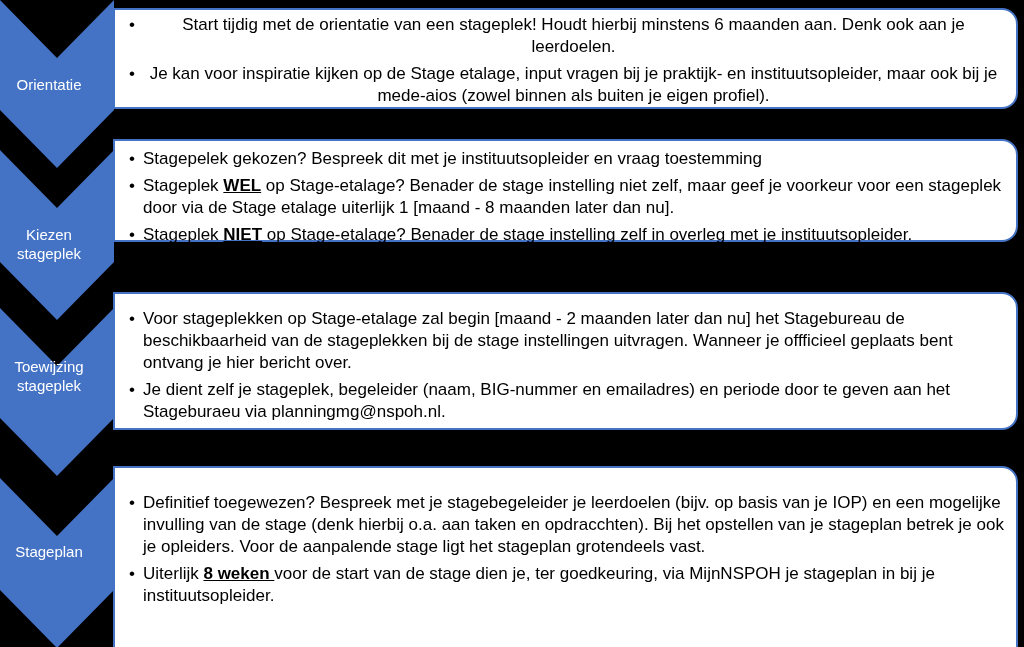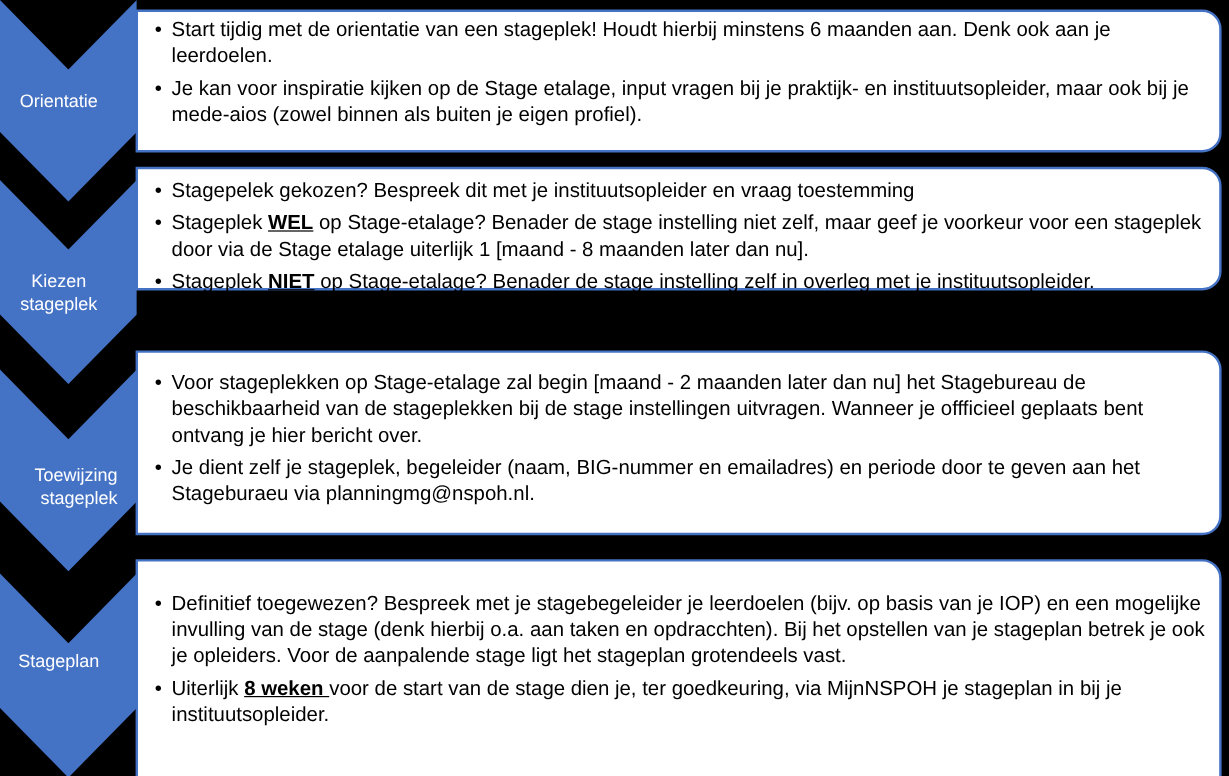--- a/index.html
+++ b/index.html
@@ -42,7 +42,7 @@
   <div>Stageplan</div>
 </div>
 
-<div class="box" style="top:8px; height:119px;">
+<div class="box" style="top:8px; height:101px;text-align:center;">
   <ul>
     <li><span>Start tijdig met de orientatie van een stageplek! Houdt hierbij minstens 6 maanden aan. Denk ook aan je leerdoelen.</span></li>
     <li><span>Je kan voor inspiratie kijken op de Stage etalage, input vragen bij je praktijk- en instituutsopleider, maar ook bij je mede-aios (zowel binnen als buiten je eigen profiel).</span></li>

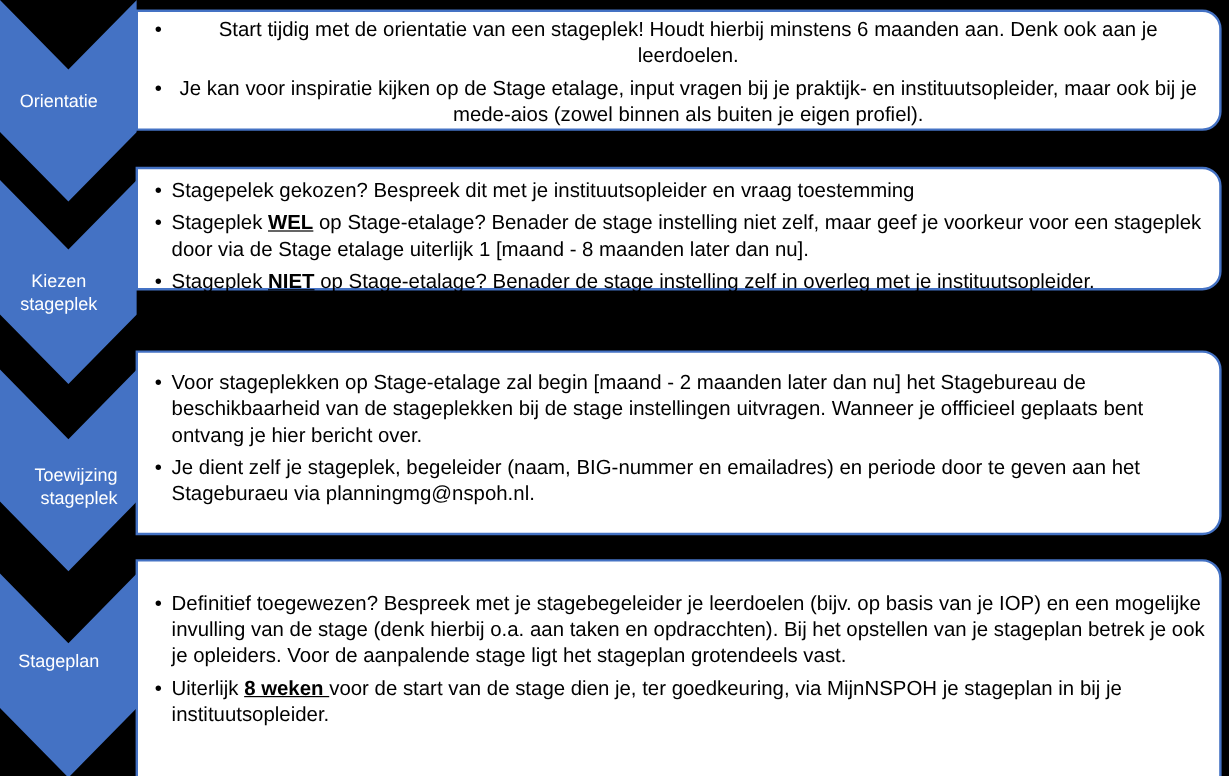--- a/index.html
+++ b/index.html
@@ -57,7 +57,7 @@
   </ul>
 </div>
 
-<div class="box" style="top:292px; height:154px; padding-top:14px;">
+<div class="box" style="top:292px; height:138px; padding-top:14px;">
   <ul>
     <li><span>Voor stageplekken op Stage-etalage zal begin [maand - 2 maanden later dan nu] het Stagebureau de beschikbaarheid van de stageplekken bij de stage instellingen uitvragen. Wanneer je offficieel geplaats bent ontvang je hier bericht over.</span></li>
     <li><span>Je dient zelf je stageplek, begeleider (naam, BIG-nummer en emailadres) en periode door te geven aan het Stageburaeu via planningmg@nspoh.nl.</span></li>

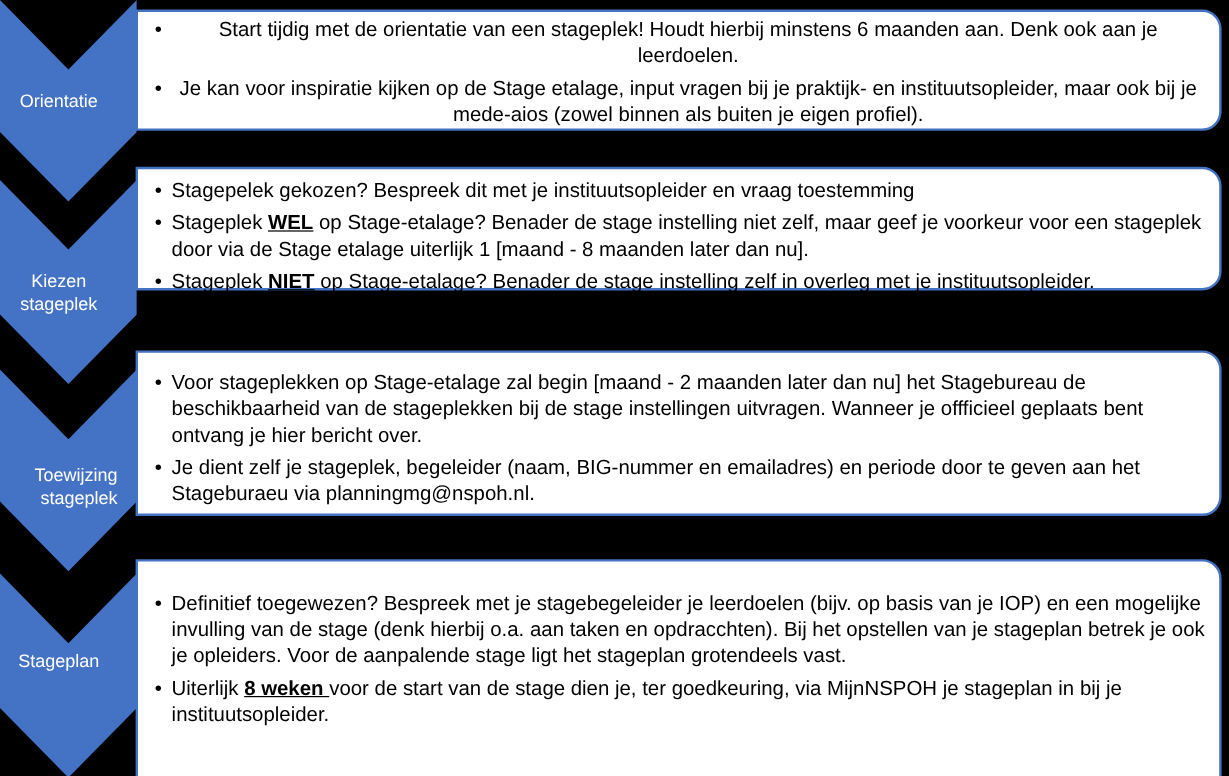--- a/index.html
+++ b/index.html
@@ -34,7 +34,7 @@
   <div>Kiezen</div>
   <div>stageplek</div>
 </div>
-<div class="chev-label" style="top:387px;text-align:right;">
+<div class="chev-label" style="top:357px;">
   <div>Toewijzing</div>
   <div>stageplek</div>
 </div>

